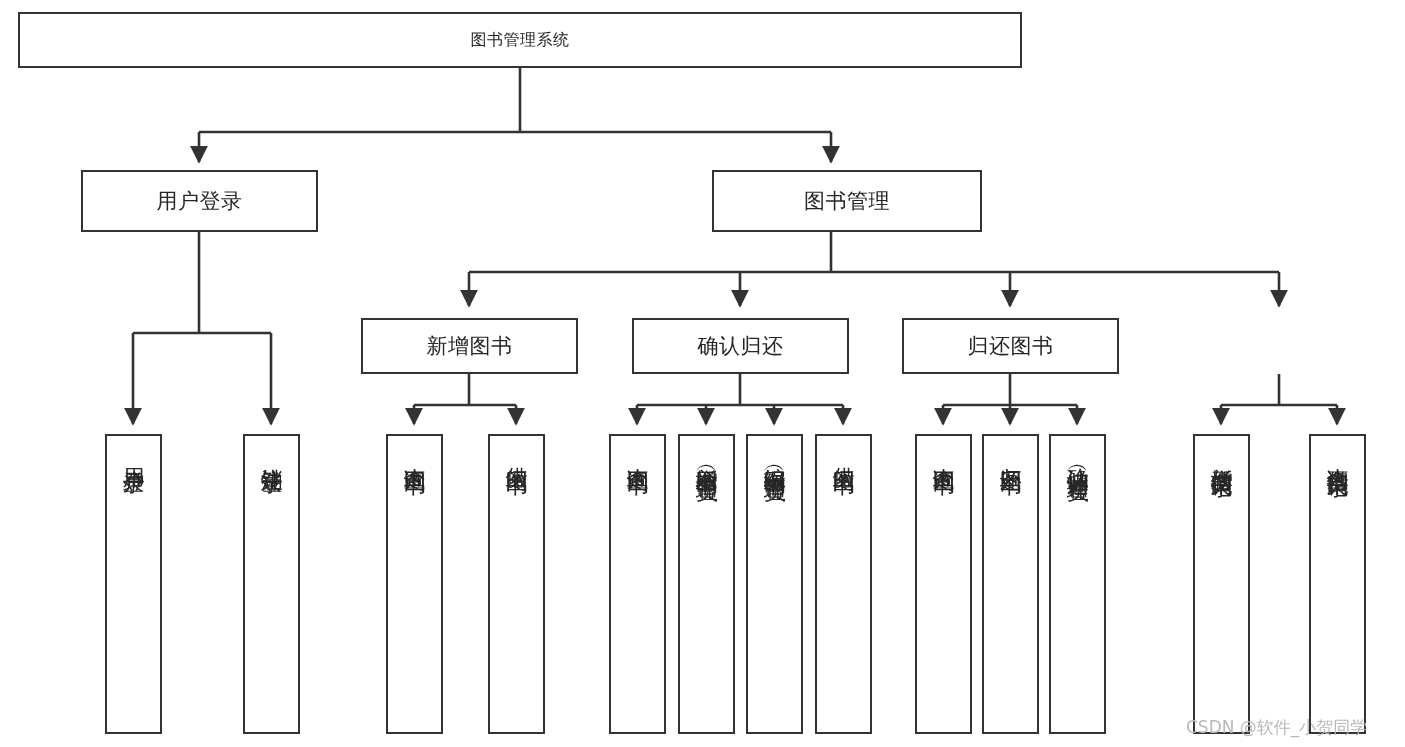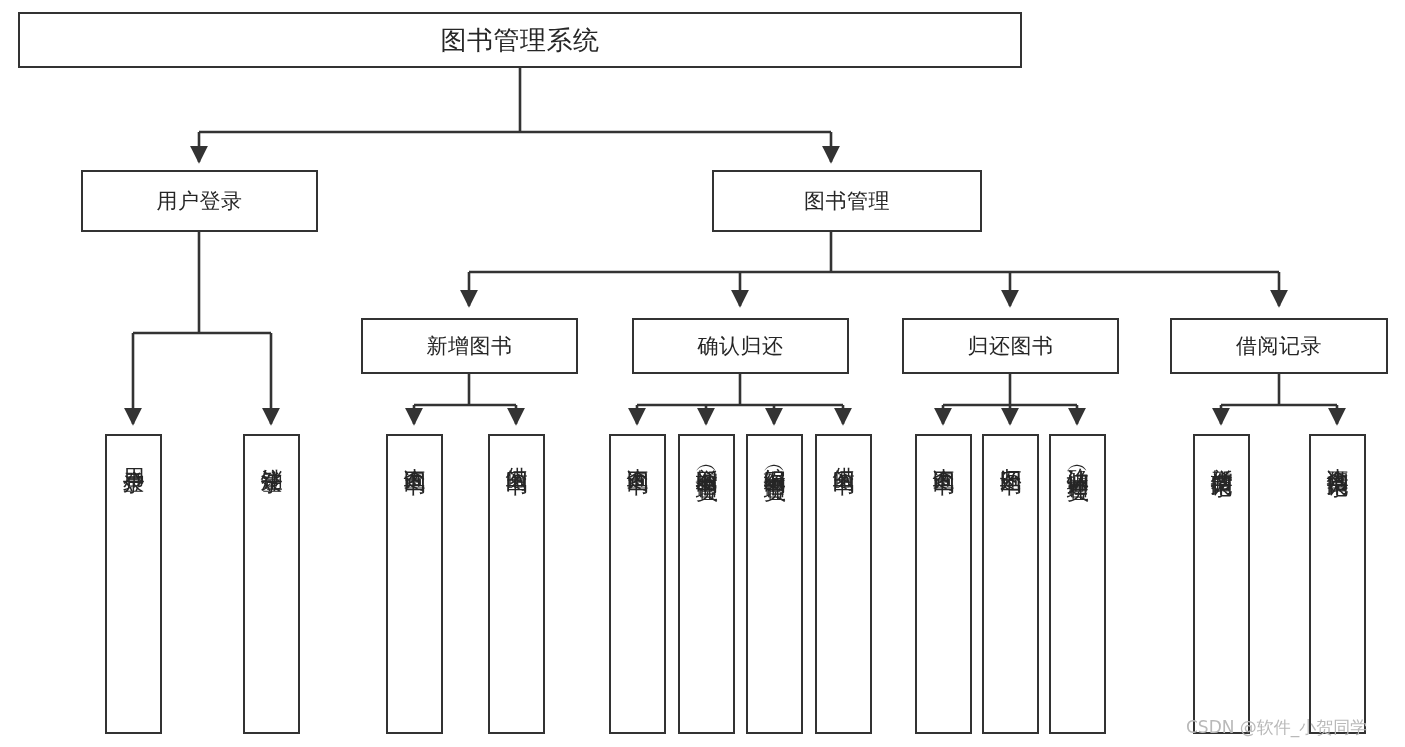--- a/index.html
+++ b/index.html
@@ -49,7 +49,7 @@
     font-size: 21px;
   }
   .node.root .node-label {
-    font-size: 26px;
+    font-size: 16px;
   }
   
   .node.vert {

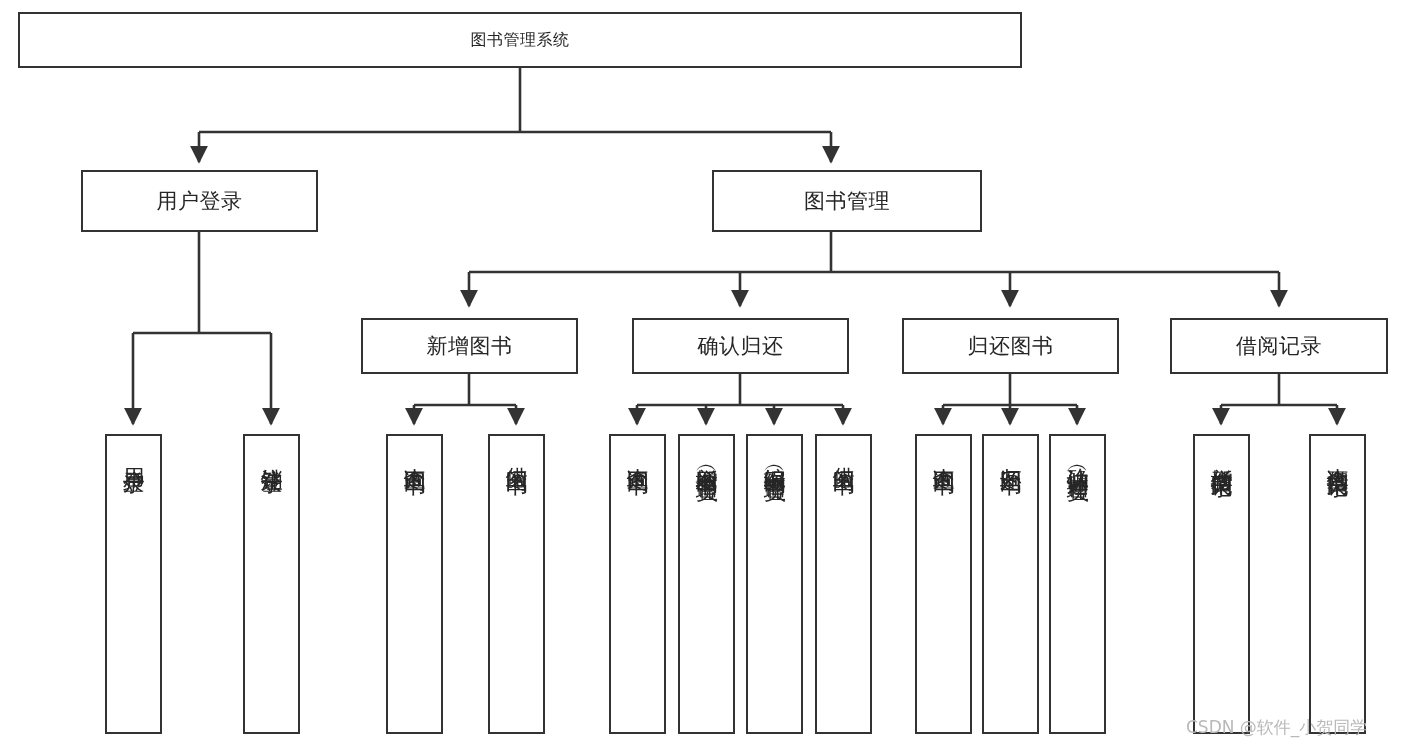--- a/index.html
+++ b/index.html
@@ -151,9 +151,6 @@
   <div class="node horiz" style="left:902px; top:318px; width:217px; height:56px;">
     <span class="node-label">归还图书</span>
   </div>
-  <div class="node horiz" style="left:1170px; top:318px; width:218px; height:56px;">
-    <span class="node-label">借阅记录</span>
-  </div>
 
   <div class="node vert" style="left:105px; top:434px; width:57px; height:300px;">
     <span class="node-label">用户登录</span>

